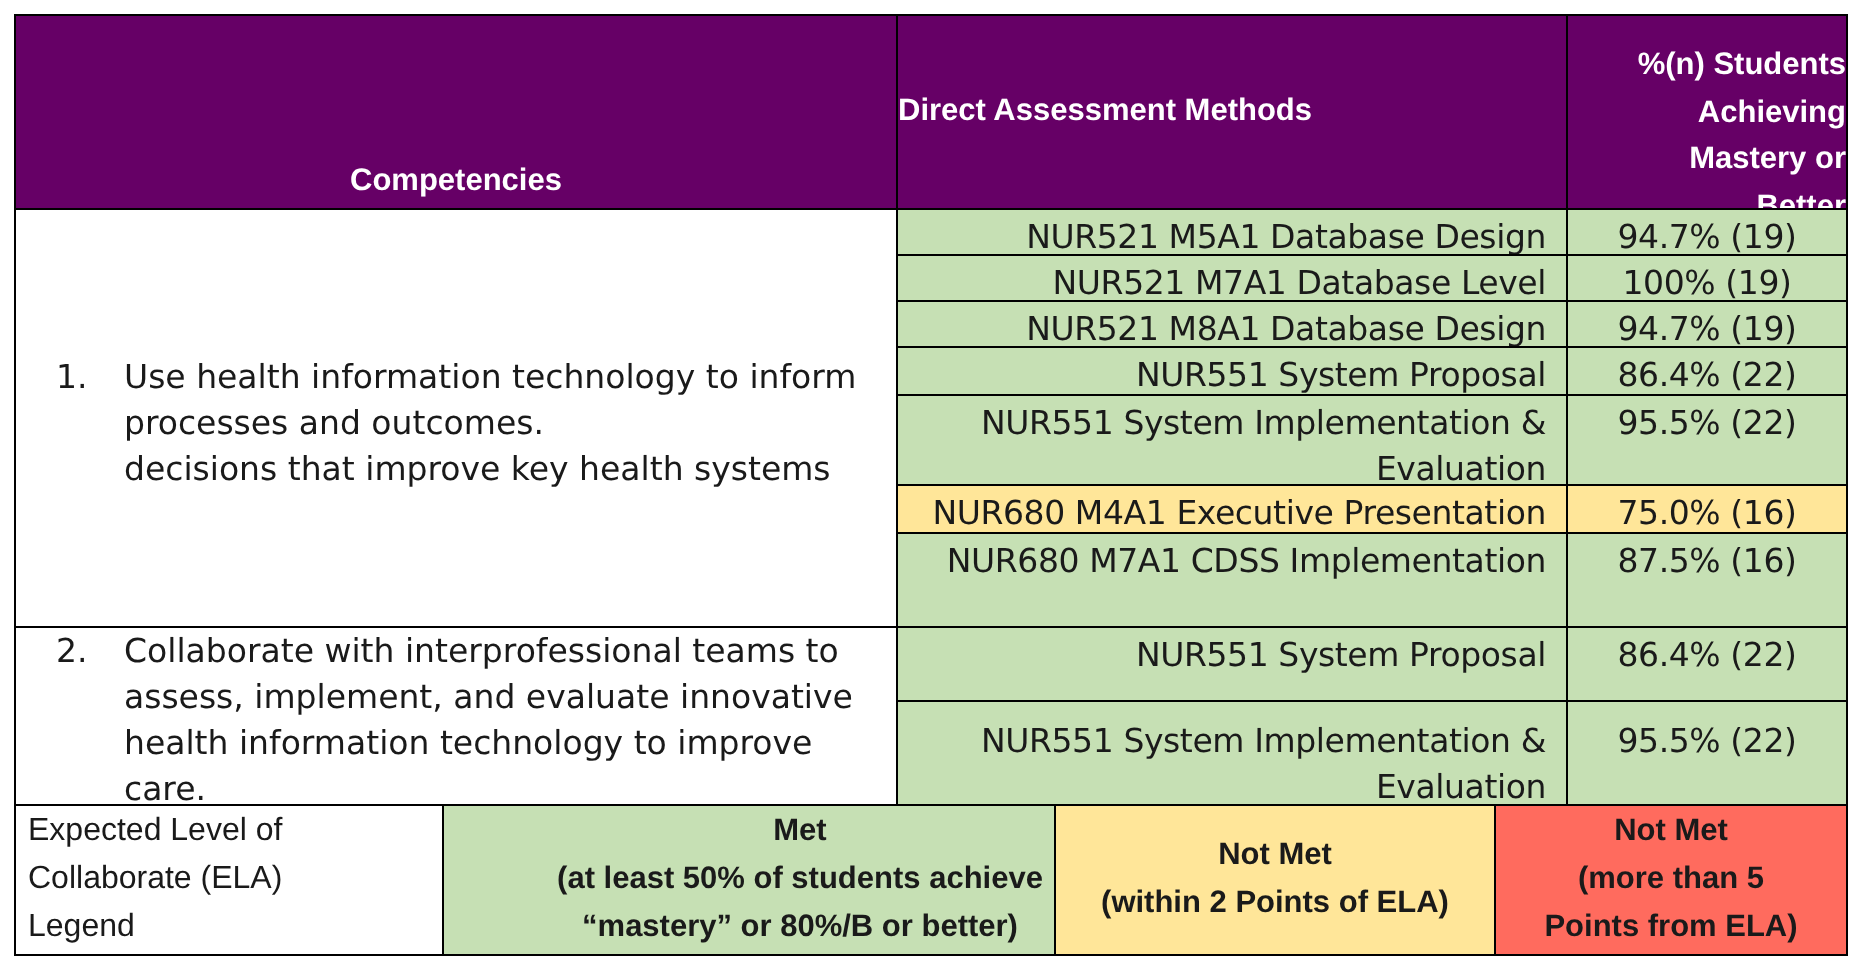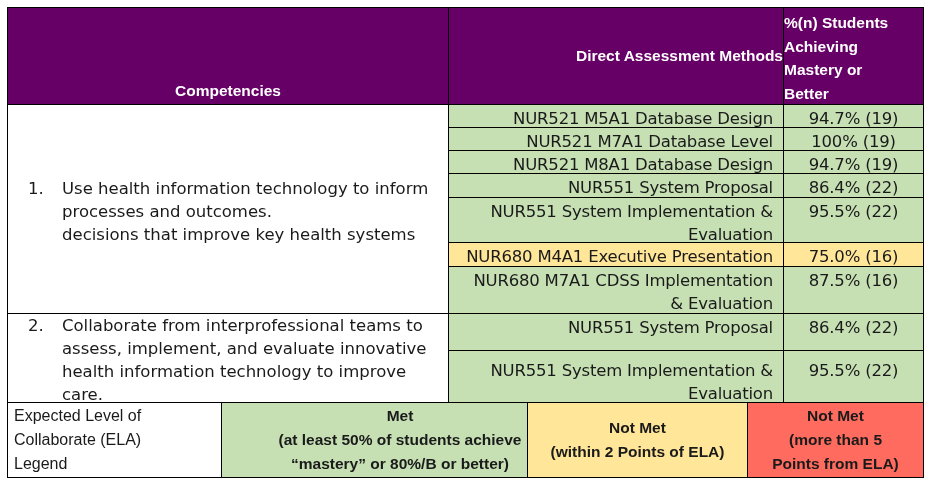--- a/index.html
+++ b/index.html
@@ -30,7 +30,7 @@
 <div class="abs hdr b" style="left:448px; top:7px; width:336px; height:98px; display:flex; align-items:center; justify-content:flex-end;">
   <span>Direct Assessment Methods</span>
 </div>
-<div class="abs hdr b" style="left:783px; top:7px; width:141px; height:98px; text-align:left; padding-top:3px; line-height:23.5px;">
+<div class="abs hdr b" style="left:783px; top:7px; width:141px; height:98px; text-align:right; padding-top:13px; line-height:23.5px;">
   <div>%(n) Students</div>
   <div>Achieving</div>
   <div>Mastery or</div>

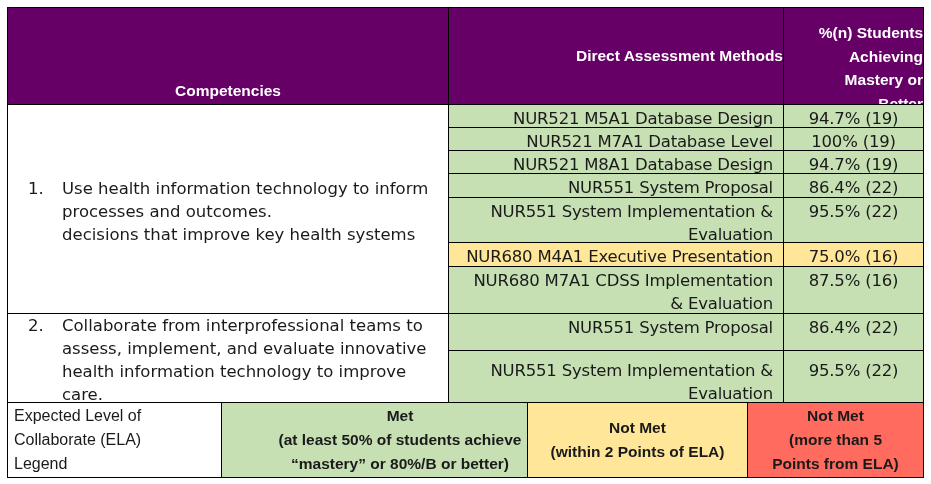--- a/index.html
+++ b/index.html
@@ -27,7 +27,7 @@
 <div class="abs hdr b" style="left:7px; top:7px; width:442px; height:98px;">
   <div style="position:absolute; bottom:2px; left:0; right:0; text-align:center; line-height:22px;">Competencies</div>
 </div>
-<div class="abs hdr b" style="left:448px; top:7px; width:336px; height:98px; display:flex; align-items:center; justify-content:flex-end;">
+<div class="abs hdr b" style="left:448px; top:7px; width:336px; height:98px; display:flex; align-items:center; justify-content:flex-start;">
   <span>Direct Assessment Methods</span>
 </div>
 <div class="abs hdr b" style="left:783px; top:7px; width:141px; height:98px; text-align:right; padding-top:13px; line-height:23.5px;">

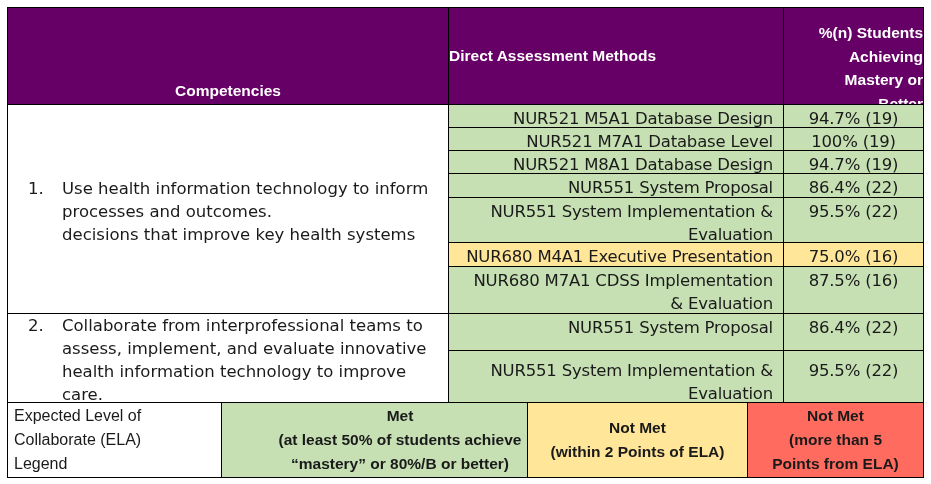--- a/index.html
+++ b/index.html
@@ -93,7 +93,6 @@
 
 <div class="abs b green method" style="left:448px; top:266px; width:336px; height:48px;">
   <div>NUR680 M7A1 CDSS Implementation</div>
-  <div>&amp; Evaluation</div>
   </div>
 <div class="abs b green pct" style="left:783px; top:266px; width:141px; height:48px;">
   <div>87.5% (16)</div>

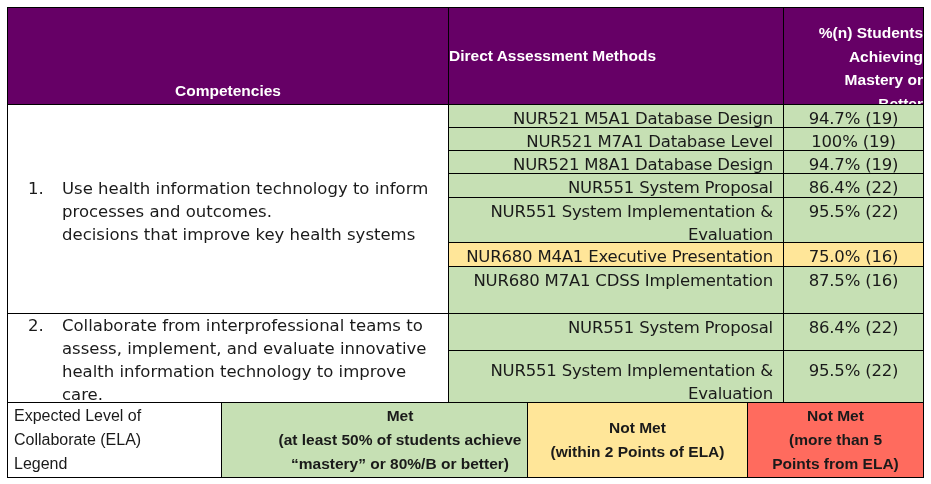--- a/index.html
+++ b/index.html
@@ -102,7 +102,7 @@
   <div style="position:absolute; top:0px; left:0; right:0;">
     <span class="num">2.</span>
     <div class="txt">
-      <div>Collaborate from interprofessional teams to</div>
+      <div>Collaborate with interprofessional teams to</div>
       <div>assess, implement, and evaluate innovative</div>
       <div>health information technology to improve</div>
       <div>care.</div>

